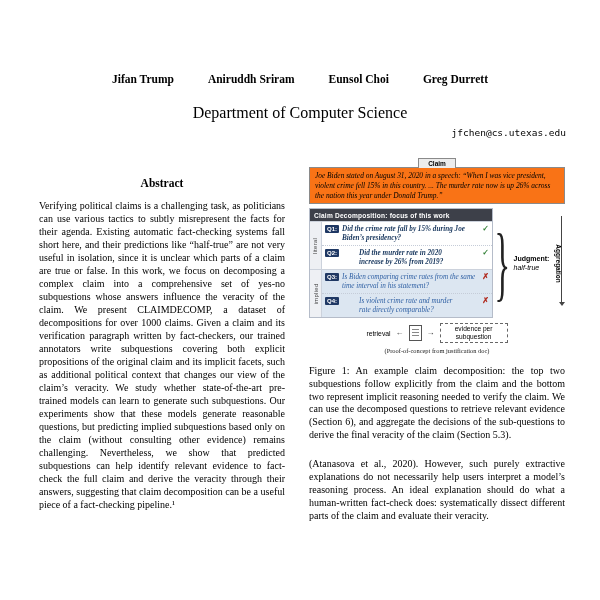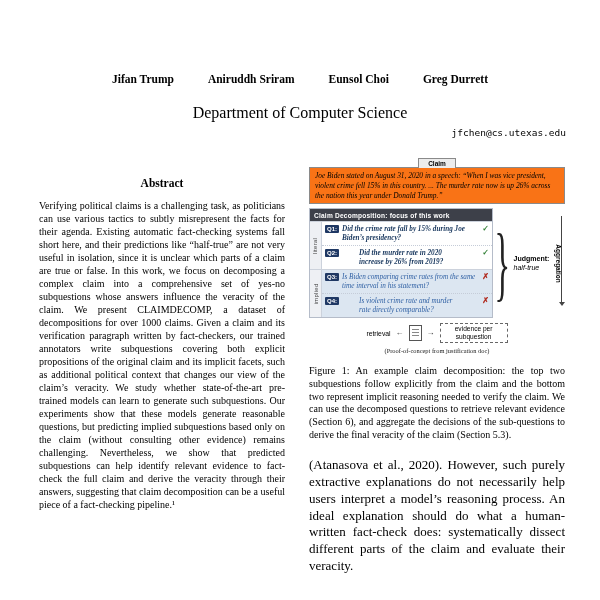--- a/index.html
+++ b/index.html
@@ -77,7 +77,7 @@
 
   .caption { margin-top:11px; font-size:10px; line-height:1.28; text-align:justify; }
 
-  .body-text { margin-top:15px; font-size:13px; line-height:1.3; text-align:justify; }
+  .body-text { margin-top:15px; font-size:10px; line-height:1.3; text-align:justify; }
   .body-text p { margin:0; }
   .body-text p + p { text-indent:13px; margin-top:1px; }
 </style>

